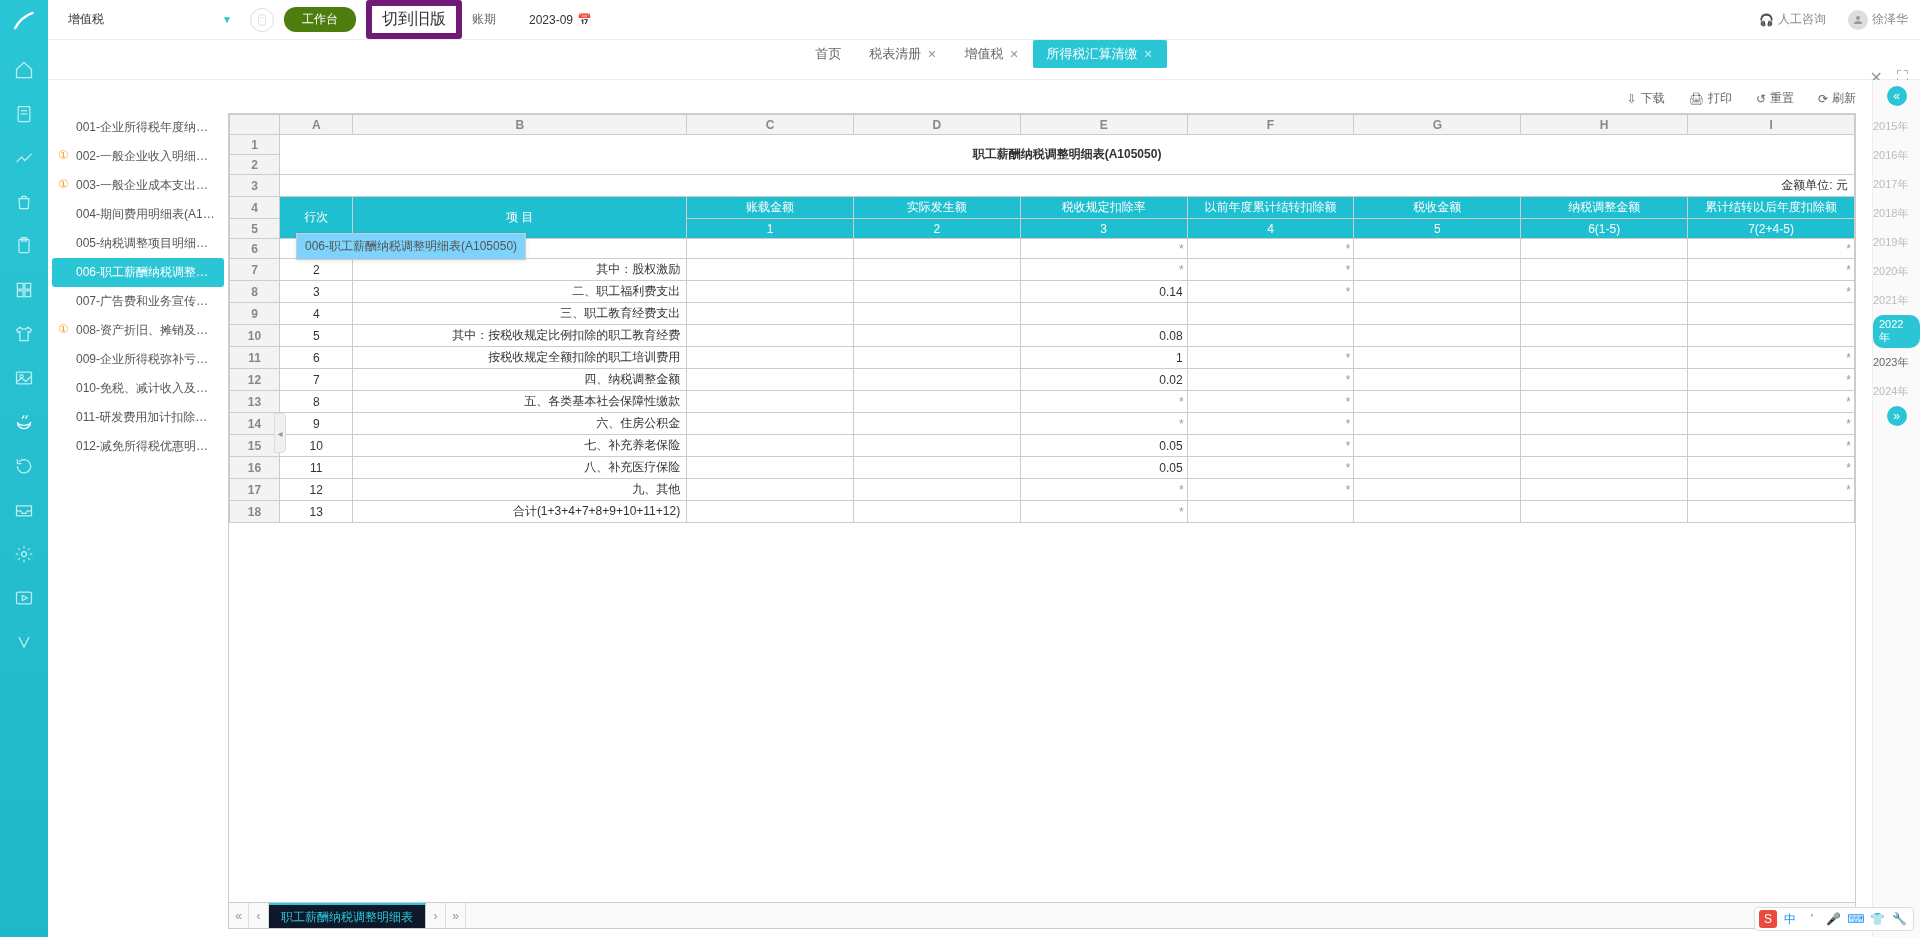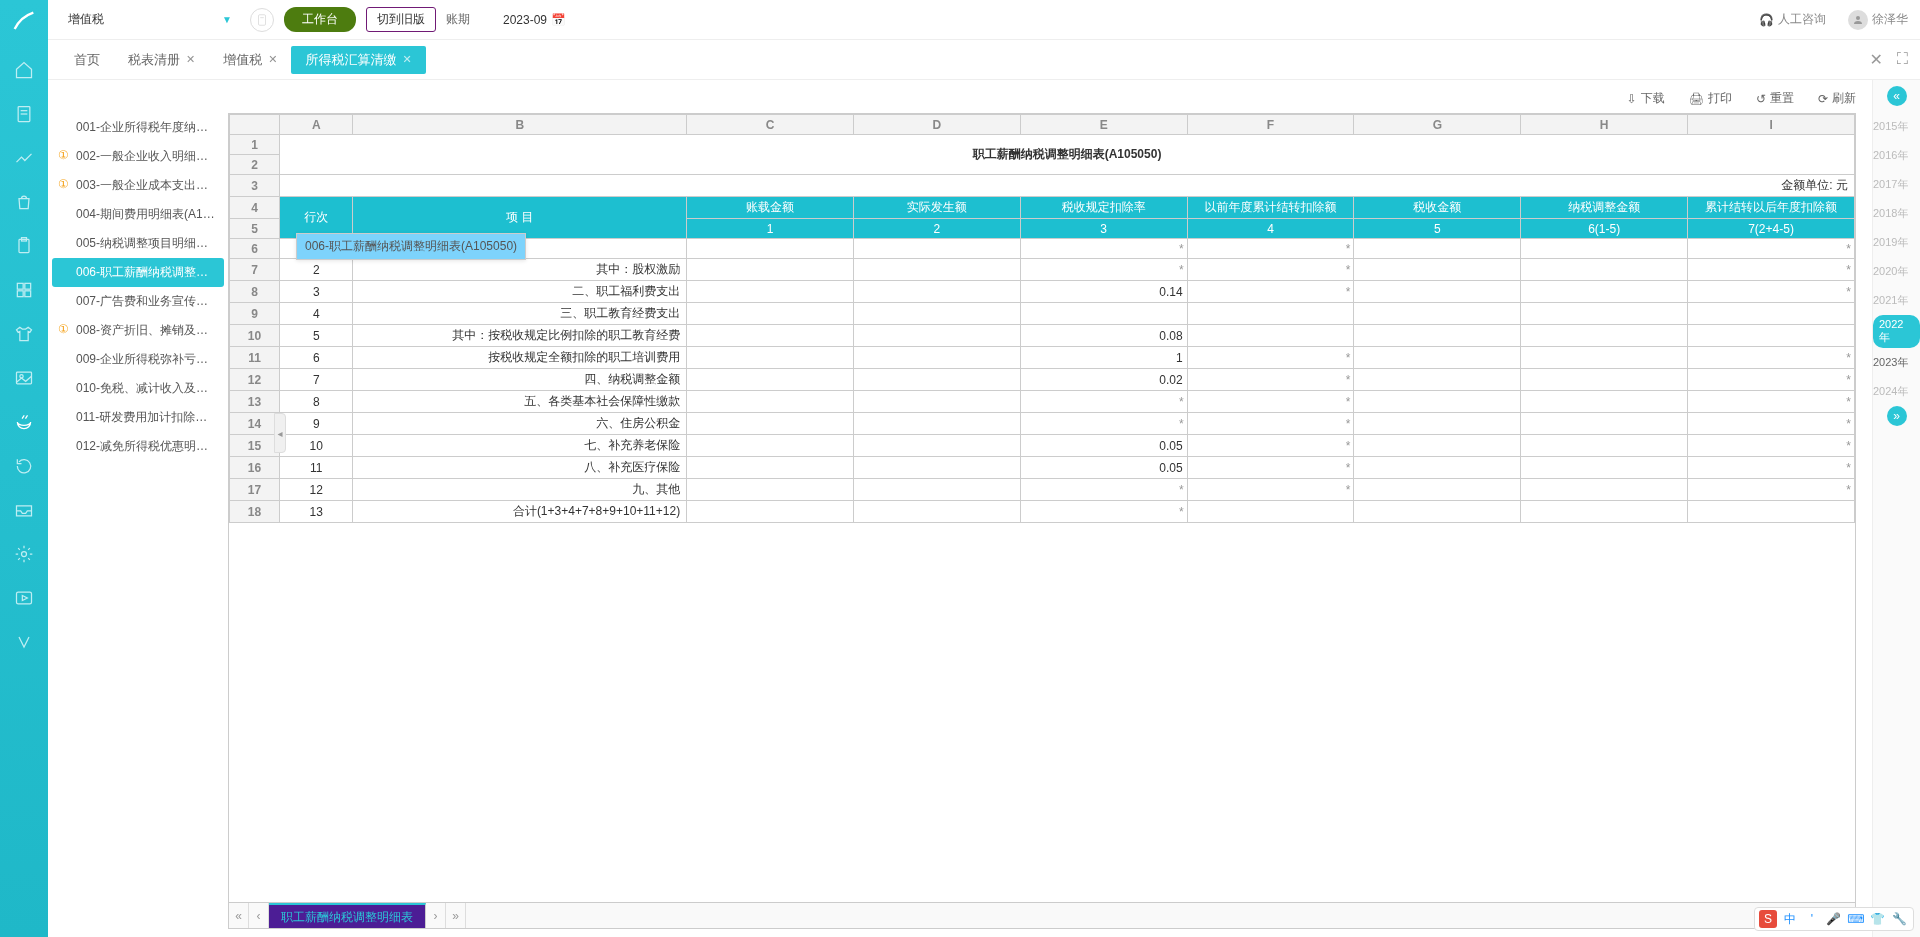--- a/index.html
+++ b/index.html
@@ -16,7 +16,7 @@
 .topbar .chev { color:#2bc6d6; font-size:10px; }
 .topbar .circle-btn { width:24px; height:24px; border-radius:50%; border:1px solid #ddd; display:flex; align-items:center; justify-content:center; cursor:pointer; color:#ccc; }
 .topbar .pill-primary { background:#4d7c0f; color:#fff; padding:4px 18px; border-radius:12px; cursor:pointer; font-size:12px; }
-.topbar .pill-outline { border:1px solid #701a75; padding:3px 10px; border-radius:3px; cursor:pointer; font-size:12px; }
+.topbar .pill-outline { border:6px solid #701a75; padding:3px 10px; border-radius:3px; cursor:pointer; font-size:16px; }
 .topbar .label { color:#666; }
 .topbar .period { display:flex; align-items:center; gap:4px;margin-left:23px; }
 .topbar .cal-icon { color:#2bc6d6; }

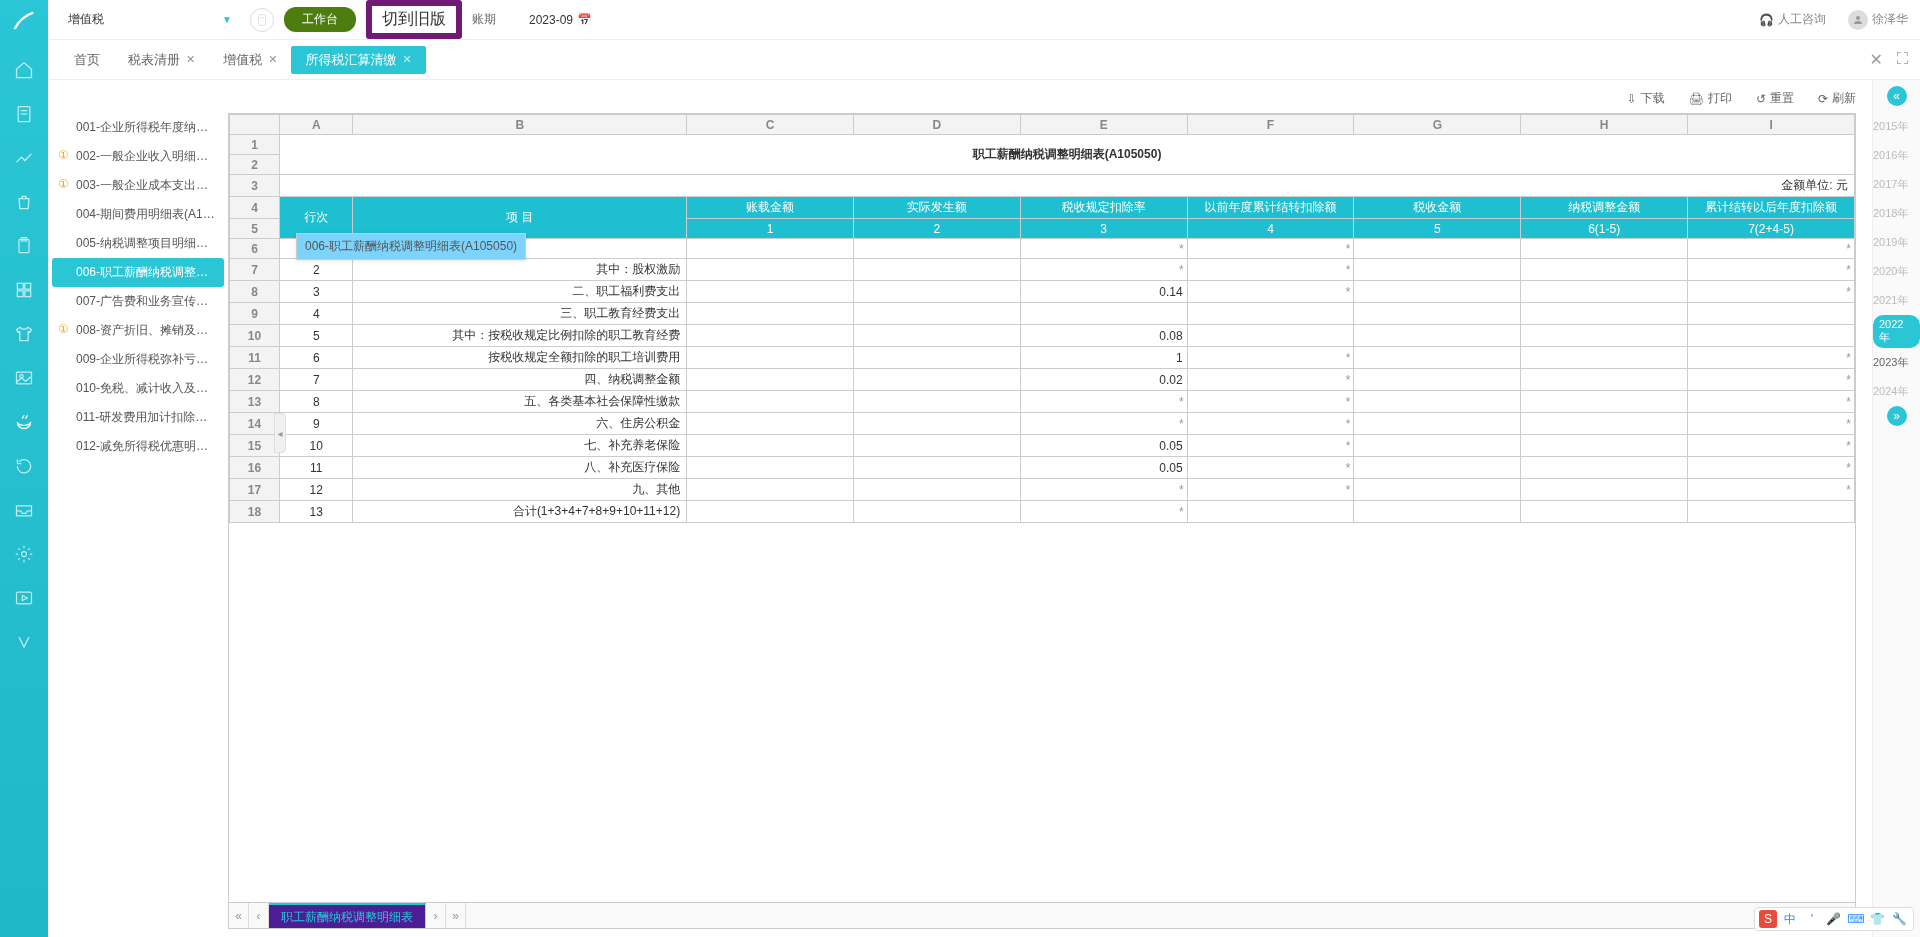--- a/index.html
+++ b/index.html
@@ -23,7 +23,7 @@
 .topbar .spacer { flex:1; }
 .topbar .right-item { display:flex; align-items:center; gap:4px; color:#888; cursor:pointer; margin-left:12px; }
 .avatar { width:20px; height:20px; border-radius:50%; background:#ddd; display:flex; align-items:center; justify-content:center; }
-.tabsbar { height:40px; display:flex; align-items:center; padding:0 12px; border-bottom:1px solid #eee; position:relative; }
+.tabsbar { height:40px; display:flex; align-items:center; padding:0 12px; border-bottom:1px solid #eee; position:relative;flex-direction:column; }
 .tabsbar .tab { padding:0 14px; height:28px; display:flex; align-items:center; gap:6px; cursor:pointer; font-size:13px; color:#666; }
 .tabsbar .tab.active { background:#2bc6d6; color:#fff; border-radius:2px; }
 .tabsbar .tab .close { font-size:11px; opacity:.7; }

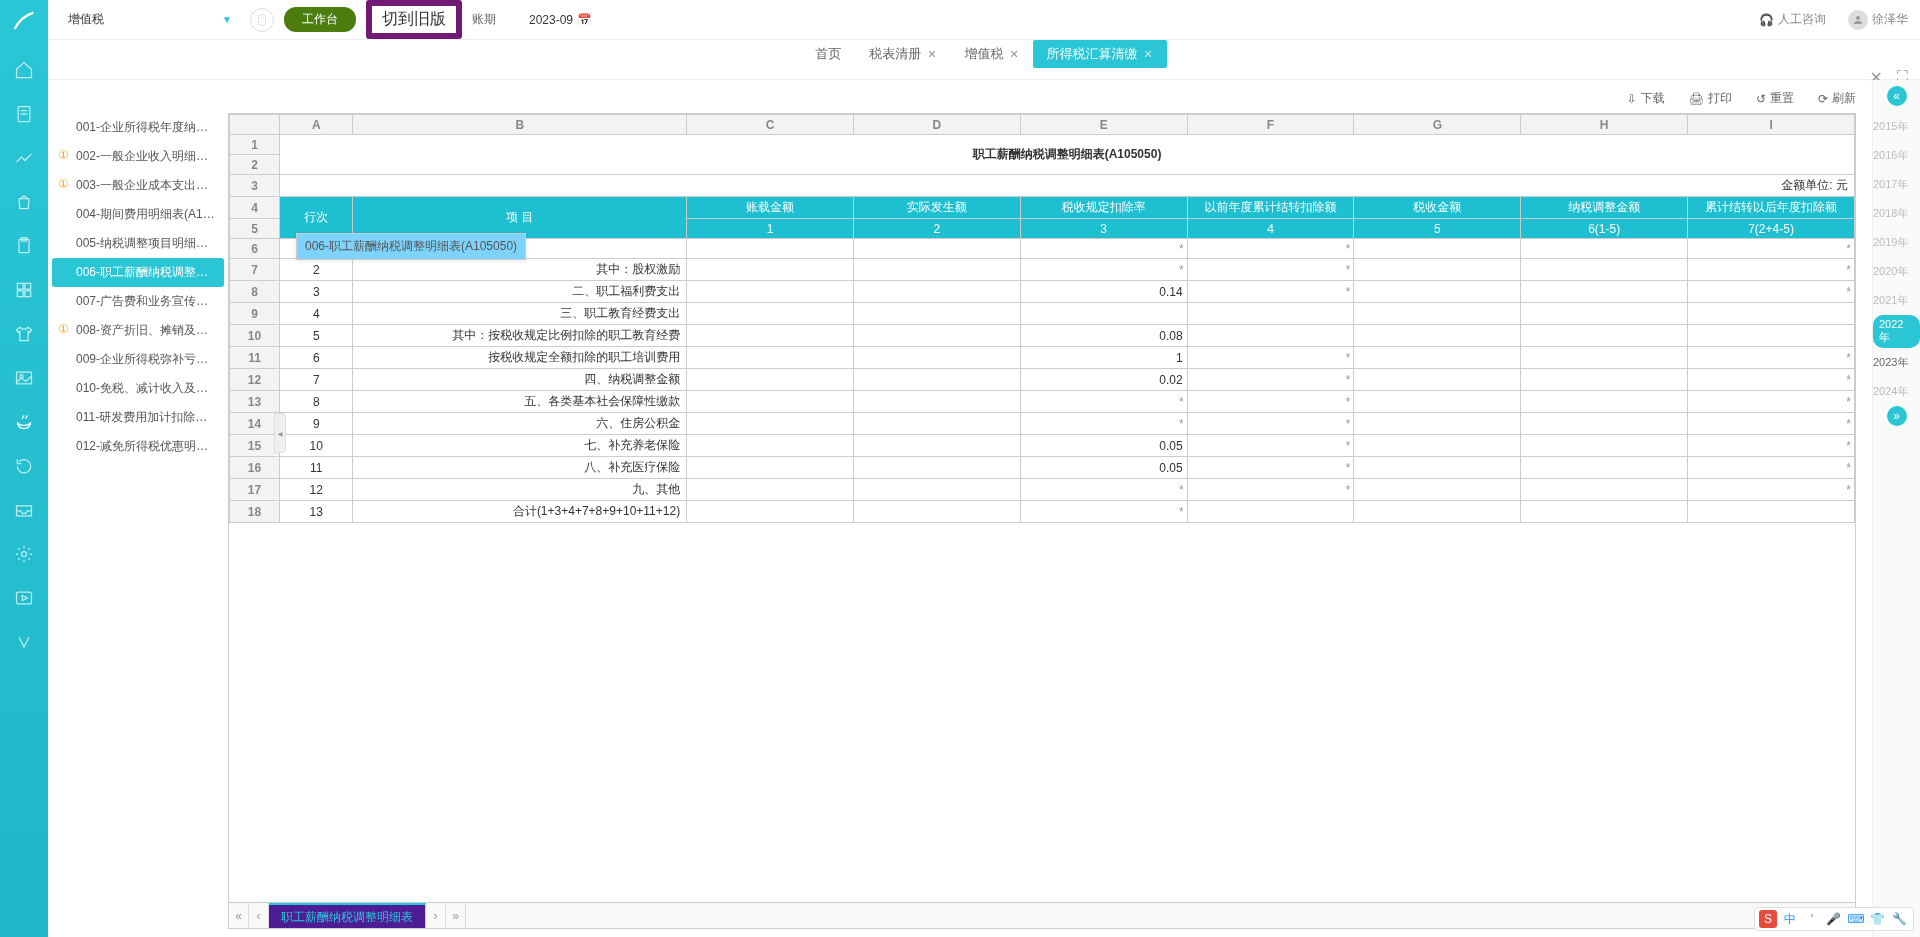--- a/index.html
+++ b/index.html
@@ -57,7 +57,7 @@
 .star { color:#999; font-size:10px; text-align:right; padding-right:3px; }
 .sheet-footer { height:26px; border-top:1px solid #ccc; display:flex; align-items:center; background:#f9f9f9; }
 .sheet-footer .nav { width:20px; text-align:center; color:#999; cursor:pointer; border-right:1px solid #ddd; height:100%; line-height:26px; }
-.sheet-footer .sheet-tab { padding:0 12px; border-right:1px solid #ccc; border-top:2px solid #2bc6d6; background:#4c1d95; height:100%; line-height:24px; color:#2bc6d6; cursor:pointer; }
+.sheet-footer .sheet-tab { padding:0 12px; border-right:1px solid #ccc; border-top:2px solid #2bc6d6; background:#0f172a; height:100%; line-height:24px; color:#2bc6d6; cursor:pointer; }
 .sheet-footer .scroll-track { flex:1; }
 .sheet-footer .mini { width:20px; text-align:center; color:#999; }
 .year-rail { width:48px; background:#fafafa; border-left:1px solid #eee; display:flex; flex-direction:column; align-items:center; padding-top:6px; gap:0; }

